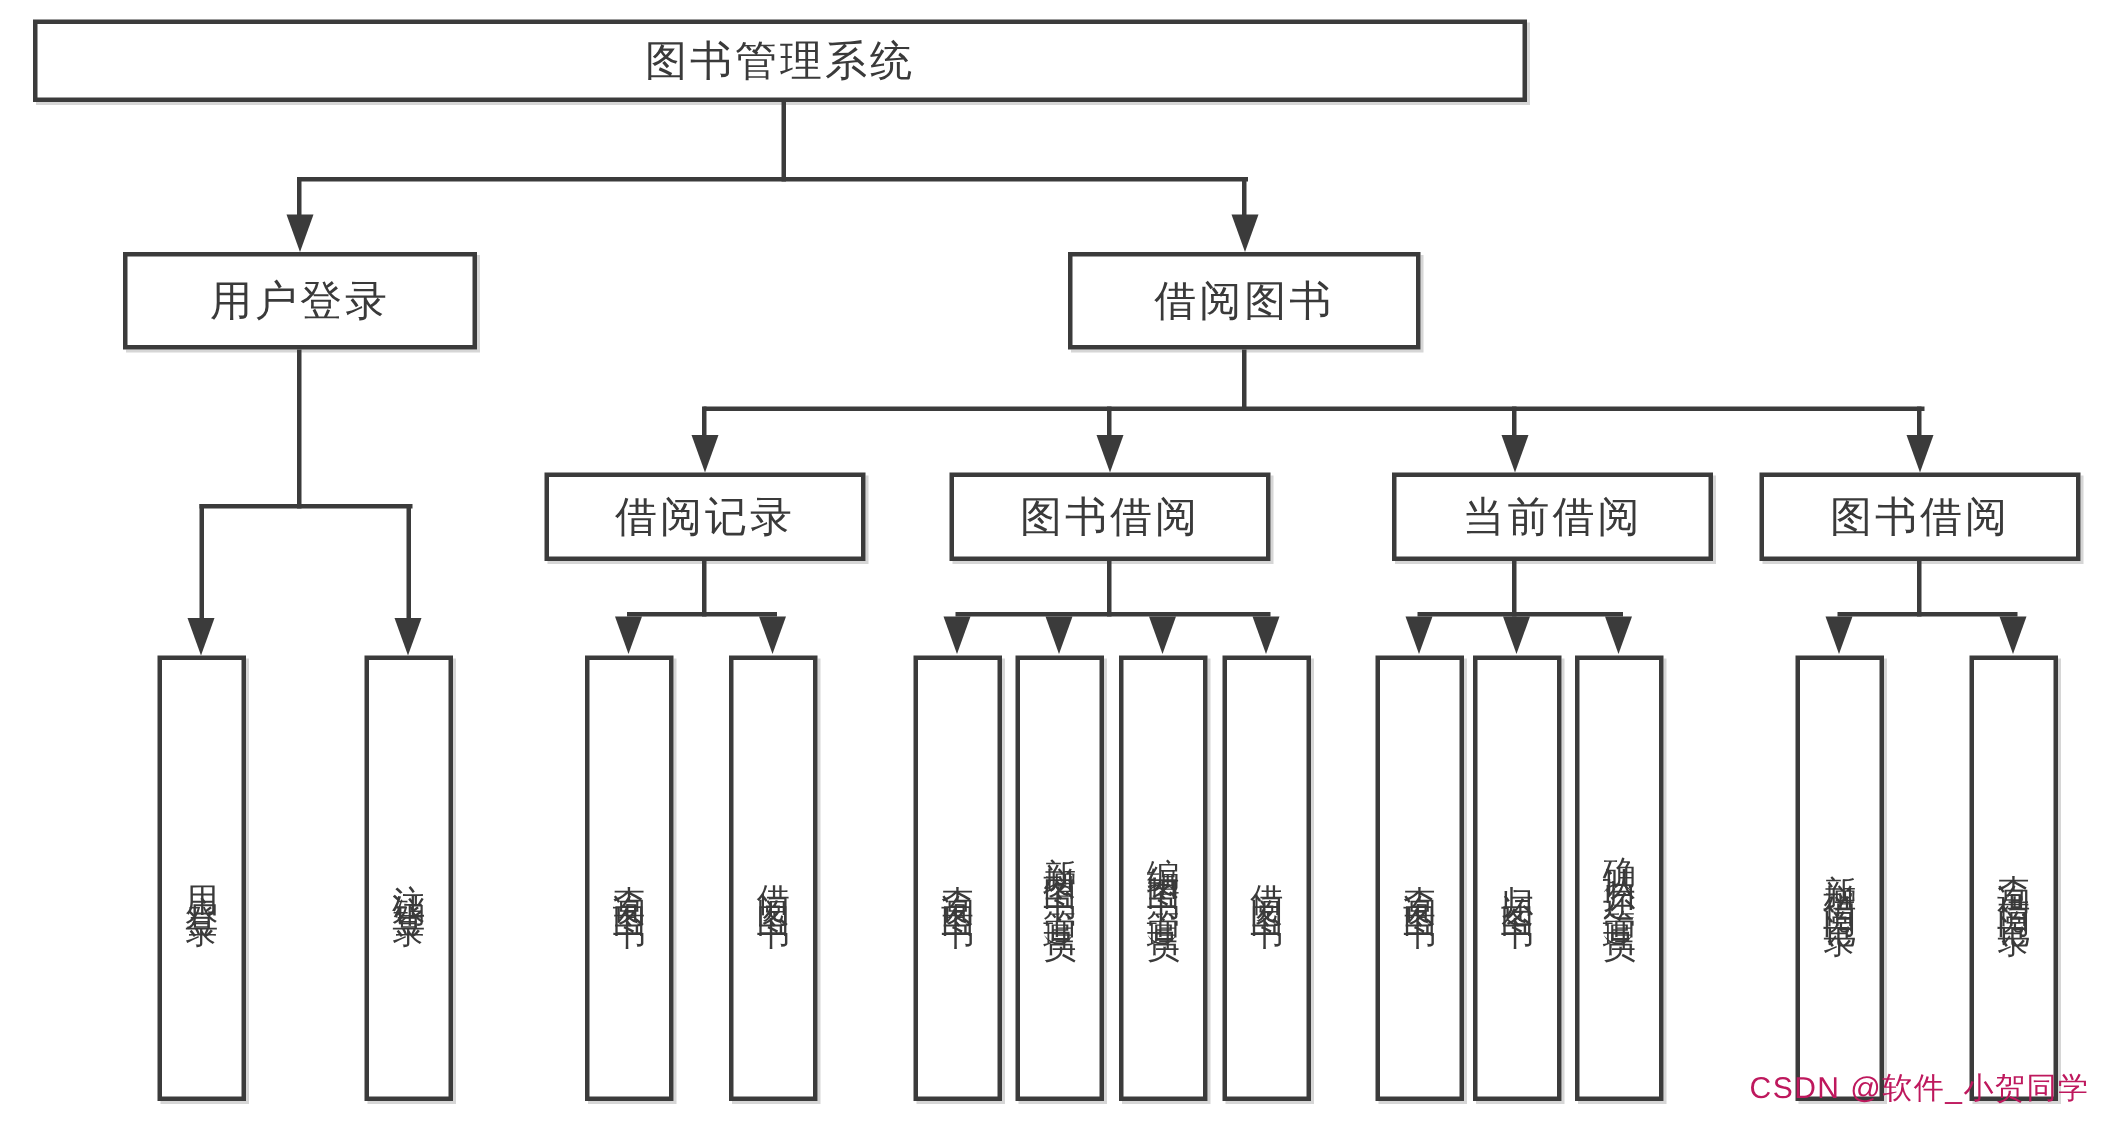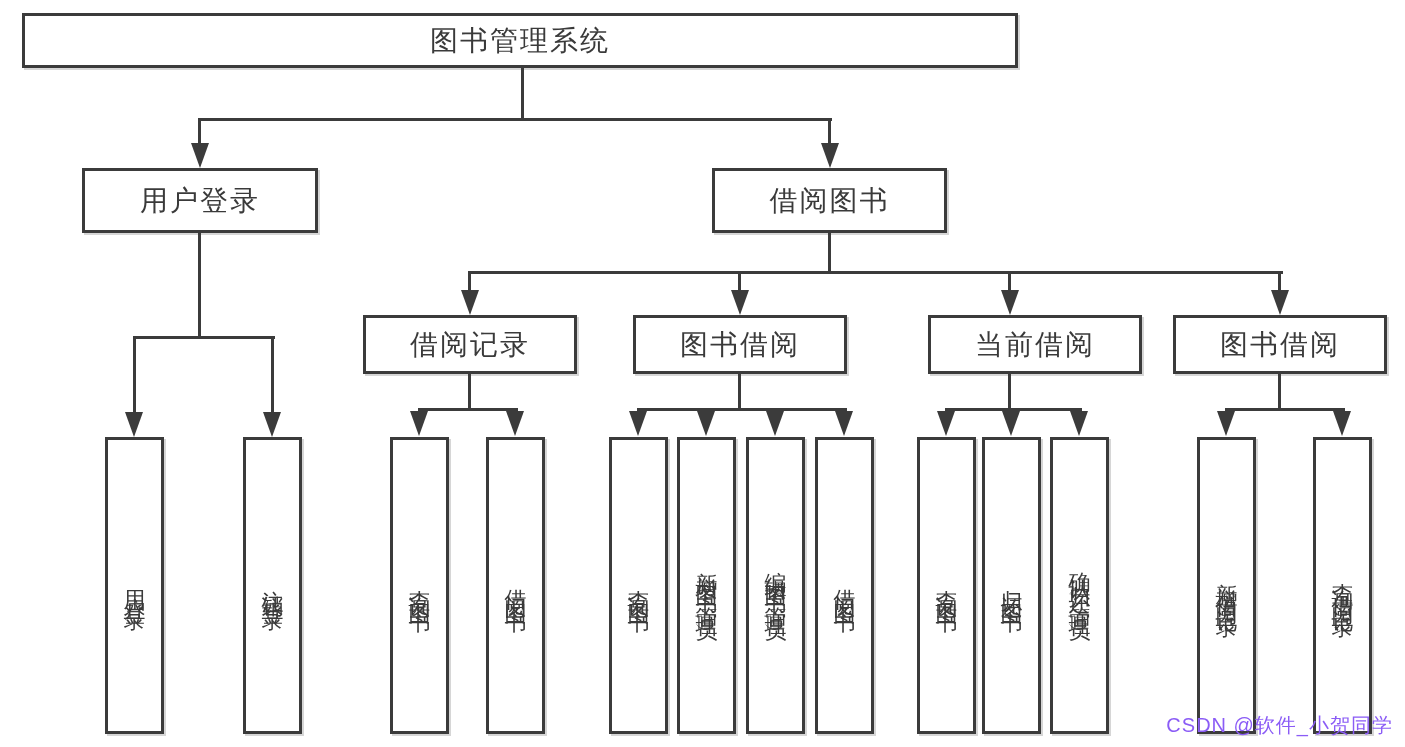--- a/index.html
+++ b/index.html
@@ -70,7 +70,7 @@
     right: 12px;
     bottom: 8px;
     font-size: 20px;
-    color: #8b5cf6;
+    color: #be185d;
     letter-spacing: 1px;
     z-index: 5;
     white-space: nowrap;

